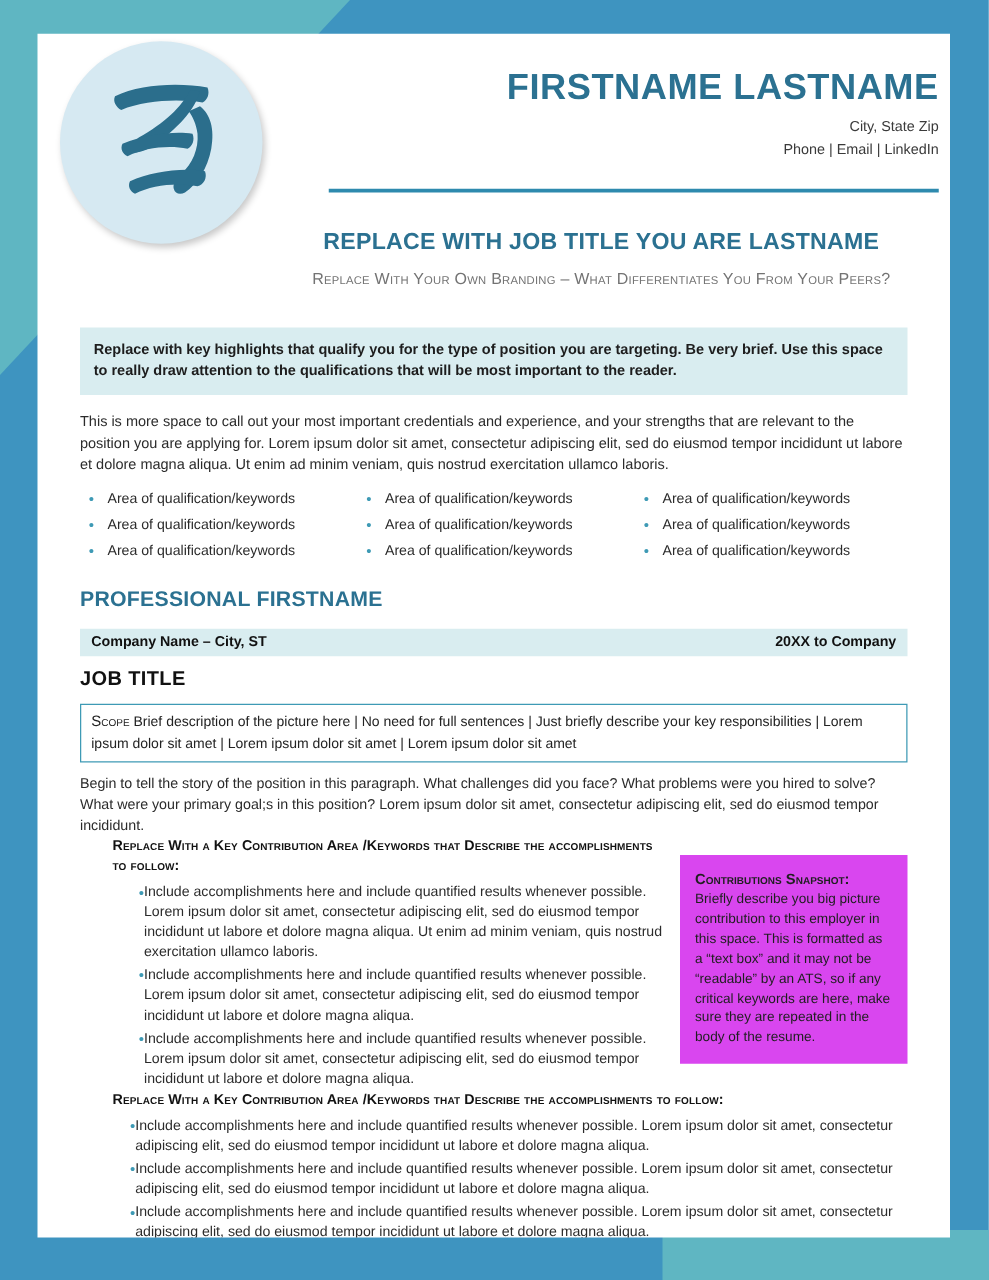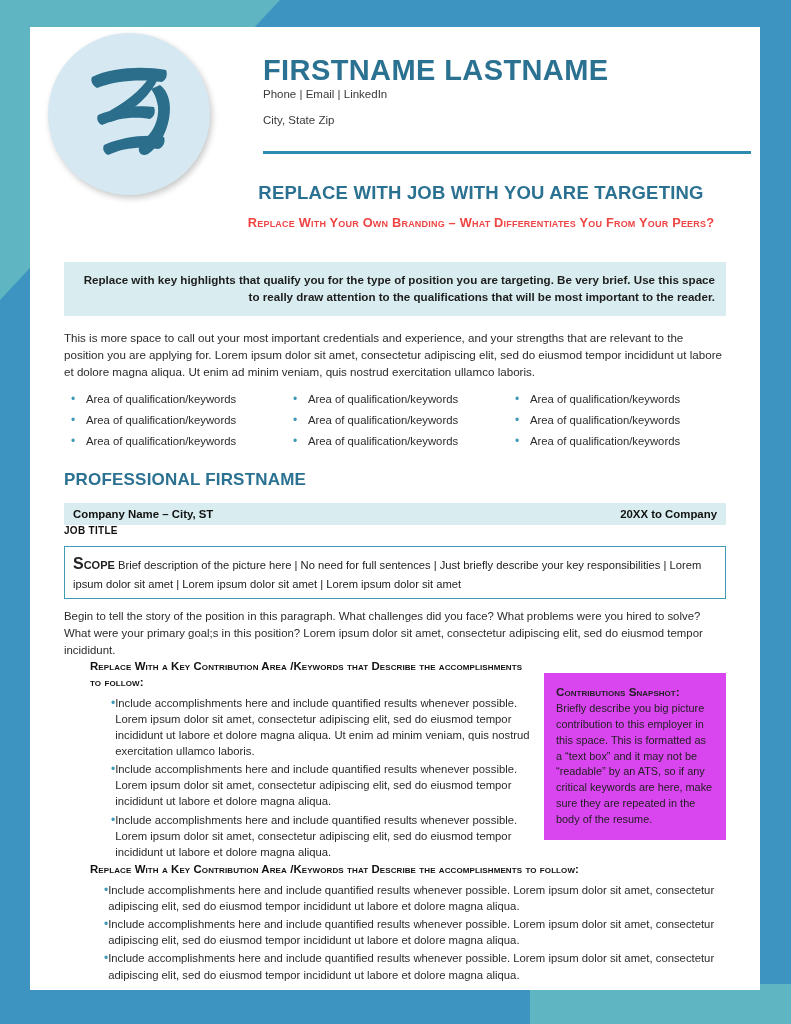--- a/index.html
+++ b/index.html
@@ -53,7 +53,7 @@
   }
   .logo-badge svg{display:block;}
   .head-right{
-    position:absolute;right:9px;top:28px;width:488px;text-align:left;
+    position:absolute;right:9px;top:28px;width:488px;text-align:right;
   }
   .name{
     font-size:29px;font-weight:bold;color:#2B7191;

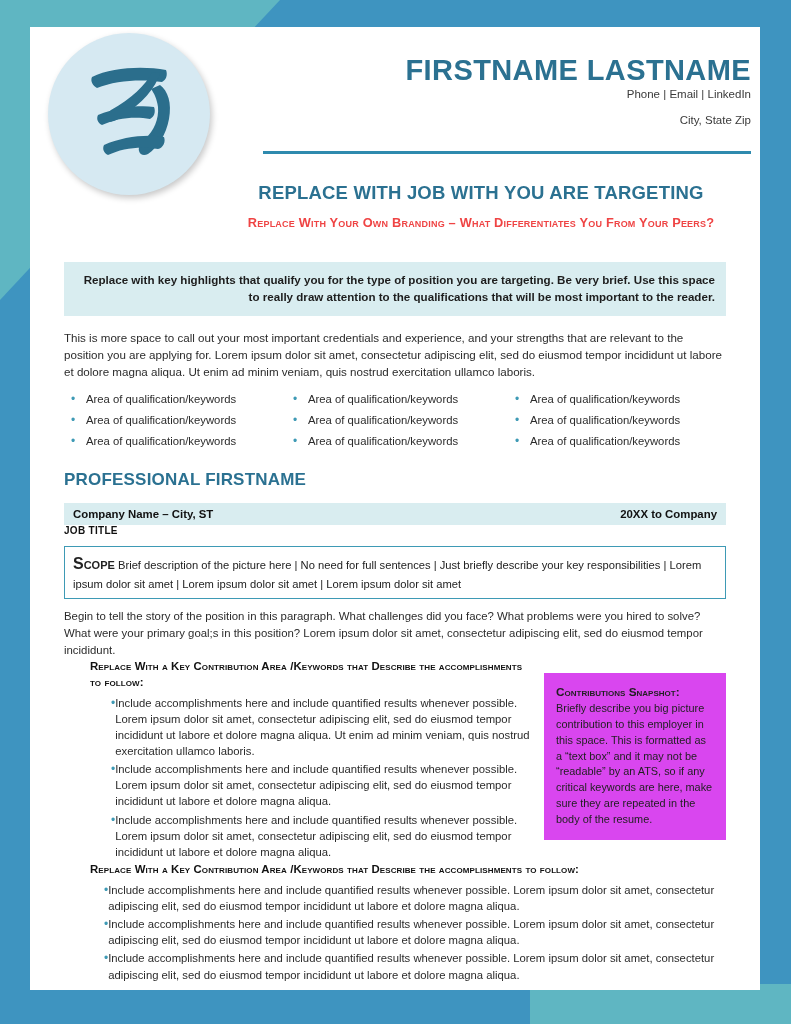--- a/index.html
+++ b/index.html
@@ -203,8 +203,8 @@
 
     <div class="head-right">
       <div class="name">FIRSTNAME LASTNAME</div>
+      <div class="contact-line">City, State Zip</div>
       <div class="contact-line" style="margin-top:1px;">Phone | Email  | LinkedIn</div>
-      <div class="contact-line">City, State Zip</div>
     </div>
 
     <div class="head-rule"></div>

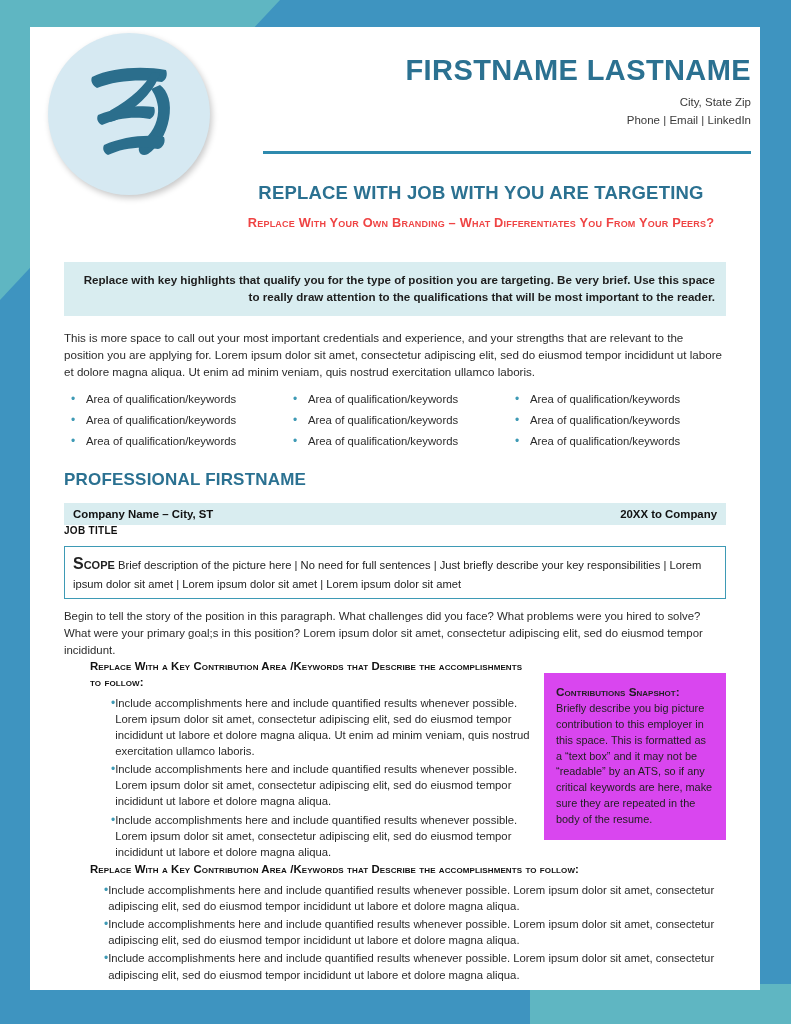--- a/index.html
+++ b/index.html
@@ -209,7 +209,7 @@
 
     <div class="head-rule"></div>
 
-    <div class="job-title">REPLACE WITH JOB WITH YOU ARE TARGETING</div>
+    <div class="job-title">REPLACE WITH JOB TITLE YOU ARE LASTNAME</div>
     <div class="branding">Replace With Your Own Branding – What Differentiates You From Your Peers?</div>
   </div>
 

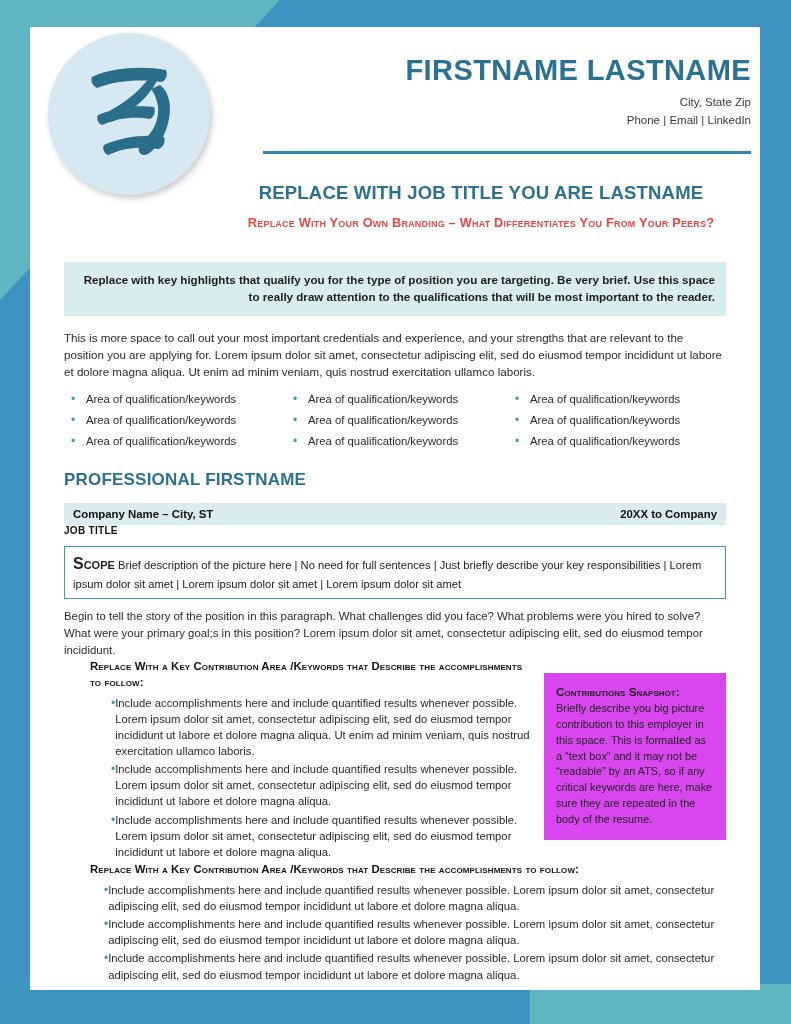--- a/index.html
+++ b/index.html
@@ -72,7 +72,7 @@
   }
   .branding{
     position:absolute;right:9px;top:188px;width:540px;text-align:center;
-    font-size:12.8px;font-weight:bold;color:#ef4444;
+    font-size:12.8px;font-weight:normal;color:#737373;
     font-variant:small-caps;letter-spacing:.2px;
   }
 

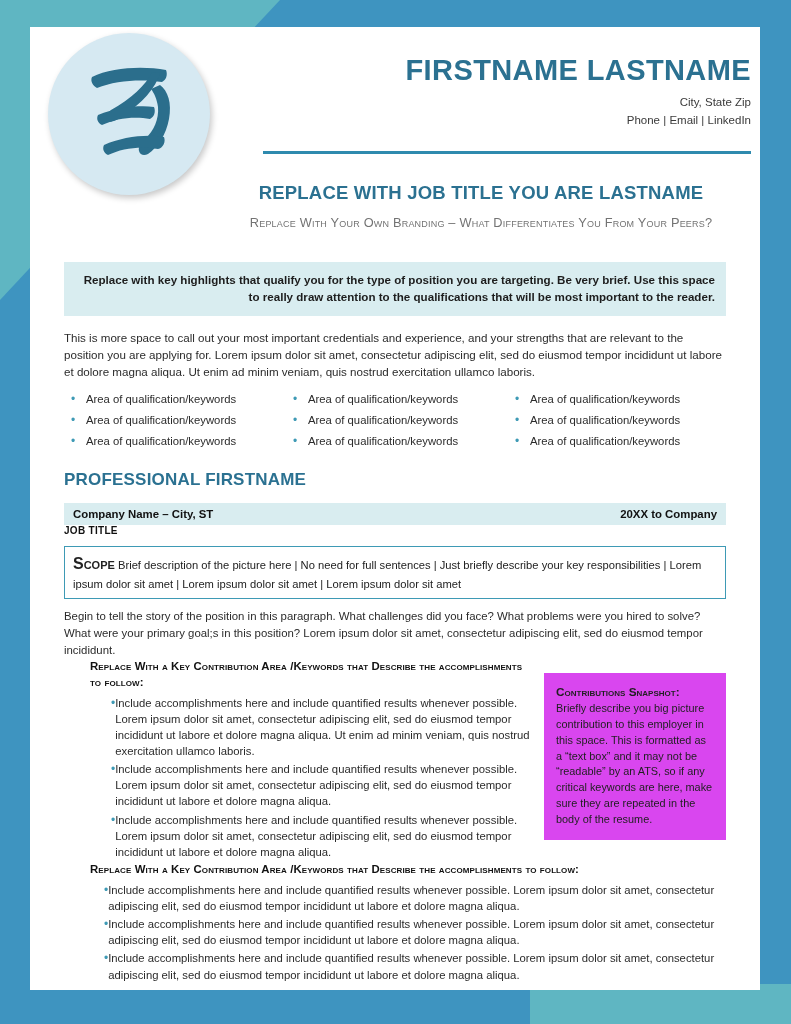--- a/index.html
+++ b/index.html
@@ -83,7 +83,7 @@
     background:#D9EDF0;
     padding:9px 11px 10px 11px;
     margin-top:30px;
-    font-size:11.6px;font-weight:bold;color:#1d1d1d;line-height:1.5;text-align:right;
+    font-size:11.6px;font-weight:bold;color:#1d1d1d;line-height:1.5;
   }
 
   .intro-para{

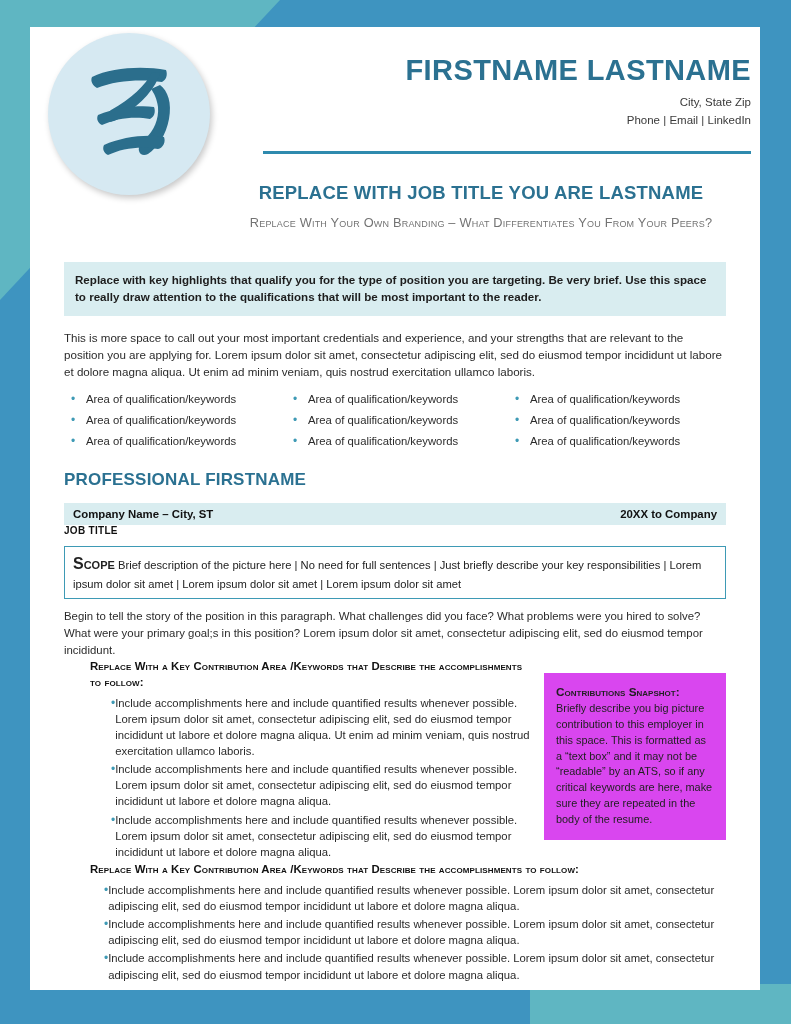--- a/index.html
+++ b/index.html
@@ -118,7 +118,7 @@
     font-size:11.4px;font-weight:bold;color:#111;
   }
   .jobtitle-row{
-    font-size:10px;font-weight:bold;color:#111;
+    margin-top:10px;font-size:16px;font-weight:bold;color:#111;
     letter-spacing:.3px;
   }
   .scope-box{

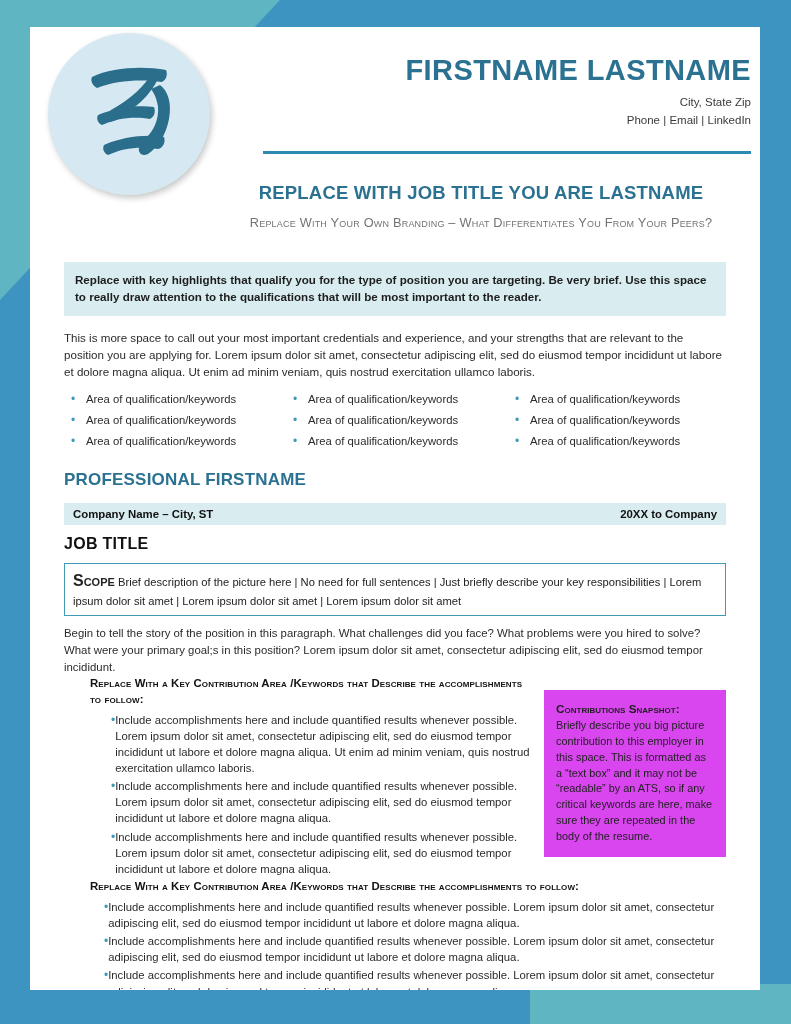--- a/index.html
+++ b/index.html
@@ -127,7 +127,7 @@
     padding:5px 8px 6px 8px;
     font-size:11.2px;color:#222;line-height:1.46;
   }
-  .scope-label{font-weight:bold;font-variant:small-caps;font-size:16px;}
+  .scope-label{font-weight:normal;font-variant:small-caps;font-size:12px;}
 
   .story-para{
     margin-top:9px;font-size:11.4px;color:#2b2b2b;line-height:1.48;

